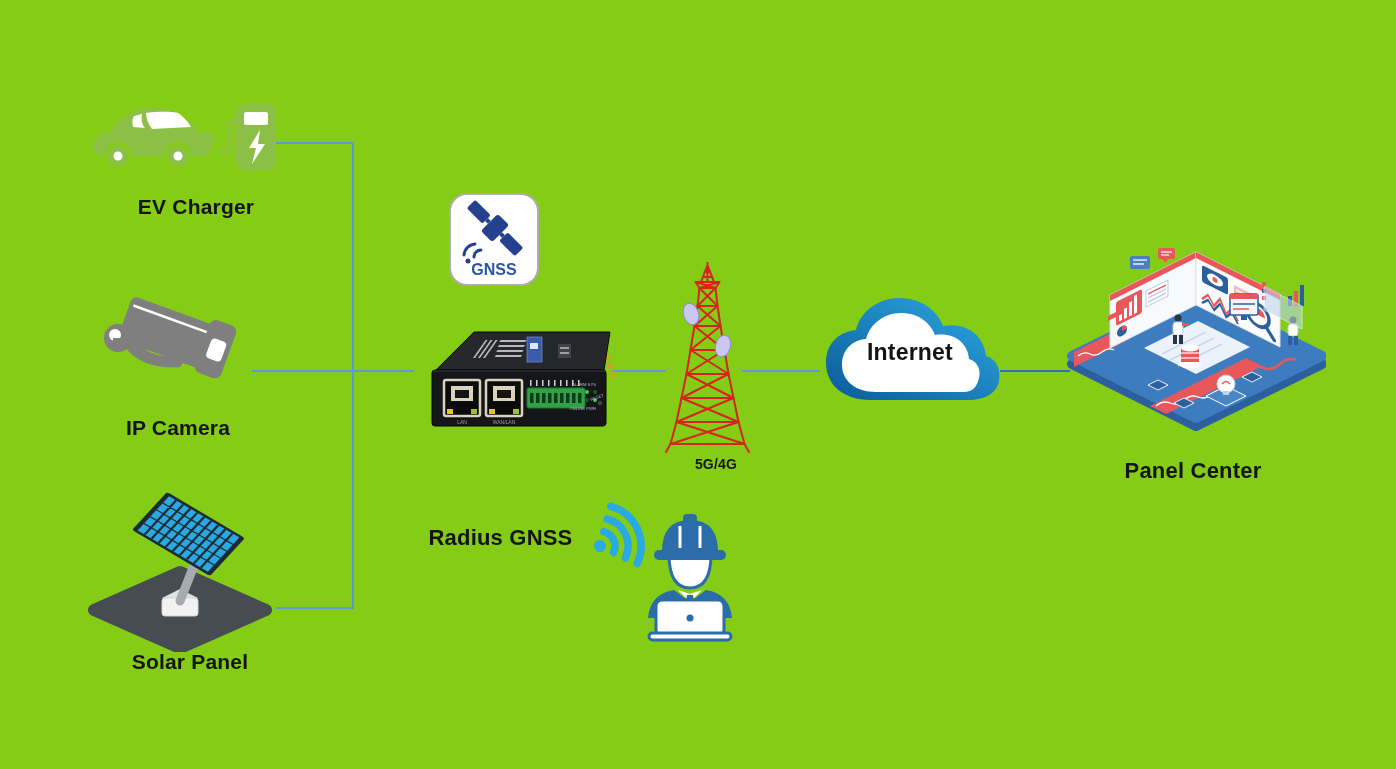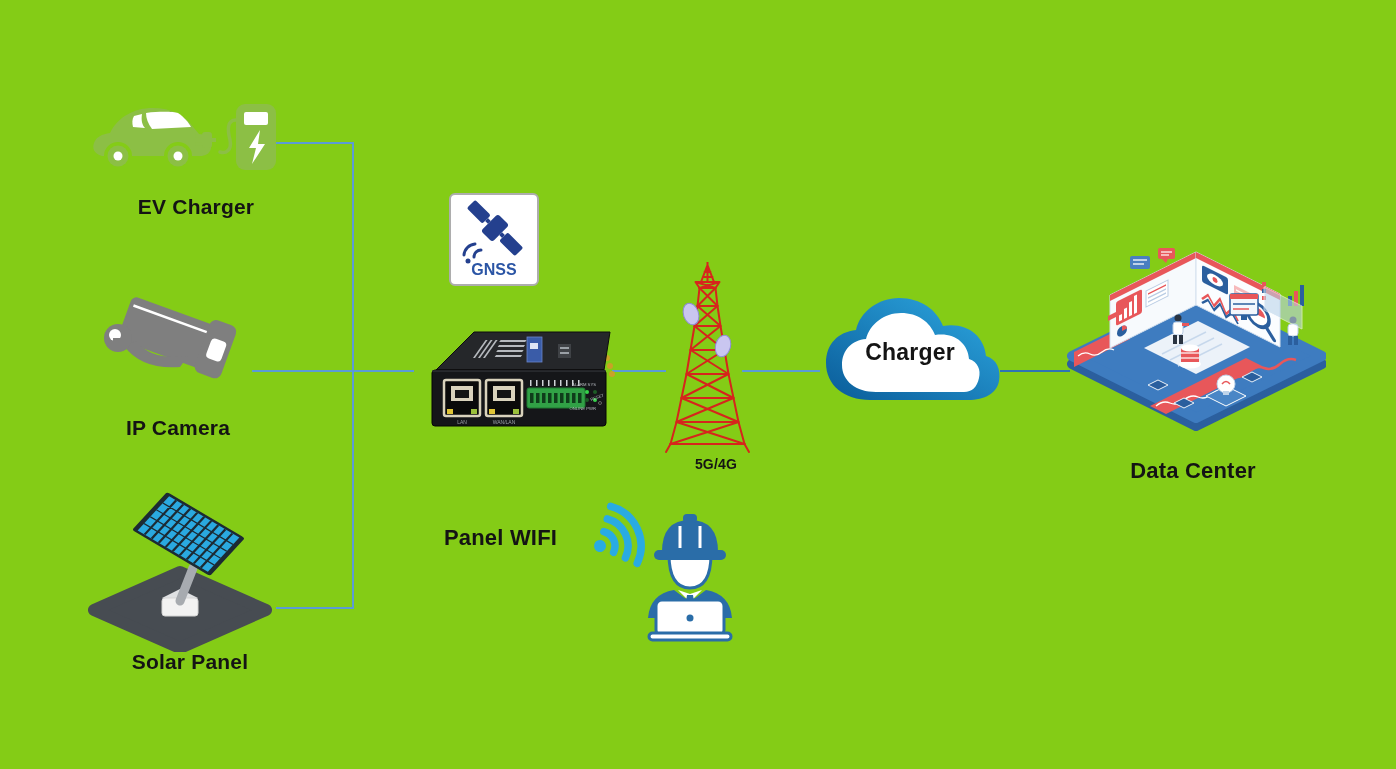--- a/index.html
+++ b/index.html
@@ -10,7 +10,7 @@
   .lbl{position:absolute;font-weight:700;font-size:21px;color:#141414;text-align:center;
        letter-spacing:.2px;}
   .gnss-badge{position:absolute;left:449px;top:193px;width:90px;height:93px;background:#fff;
-       border:2px solid #ADADAD;border-radius:6px;box-sizing:border-box;}
+       border:2px solid #ADADAD;border-radius:18px;box-sizing:border-box;}
 </style>
 </head>
 <body>

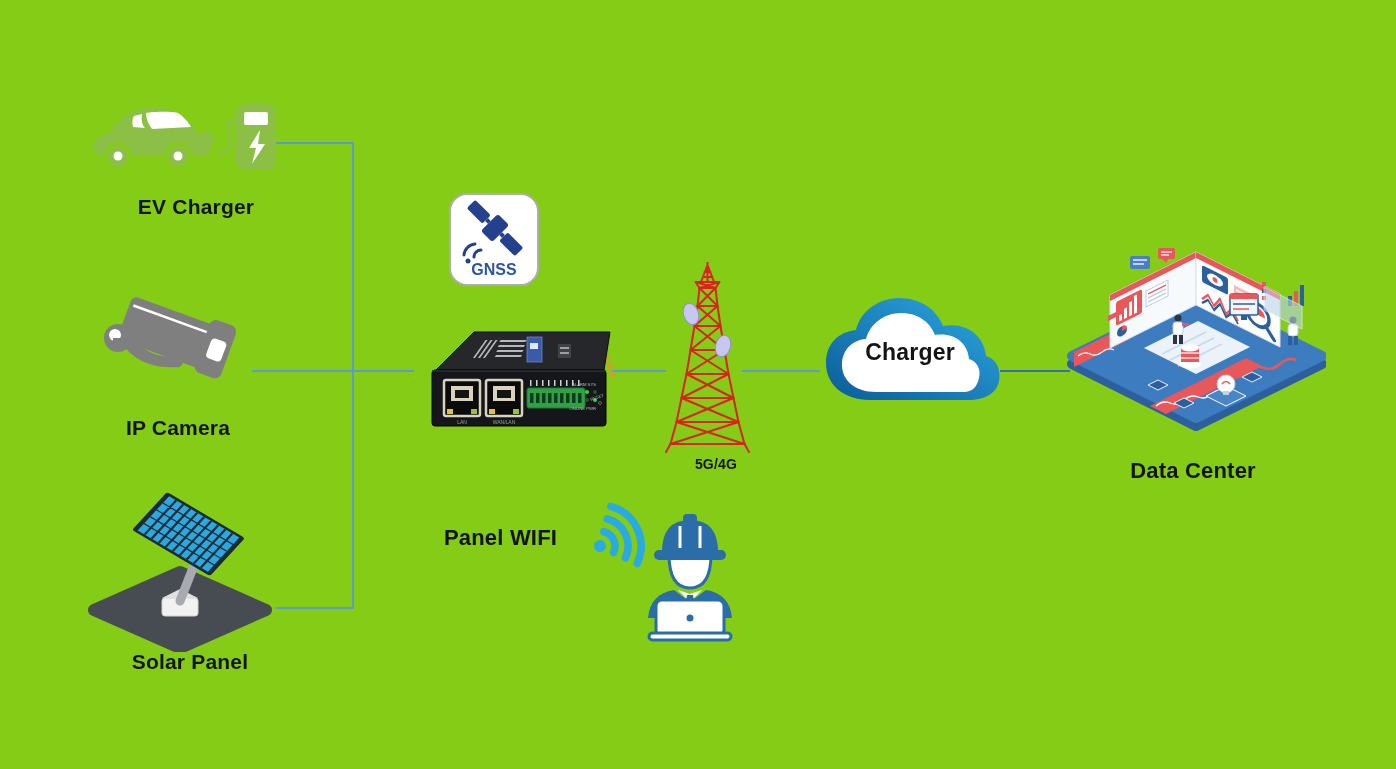--- a/index.html
+++ b/index.html
@@ -200,7 +200,7 @@
         C100,25 112,34 117,47 C136,44 150,55 151,71 C160,74 163,82 161,90 C159,99 154,104 146,104 Z"></path>
     </svg>
   </div>
-  <div class="lbl" style="left:820px;top:339px;width:180px;font-size:23px;">Charger</div>
+  <div class="lbl" style="left:820px;top:339px;width:180px;font-size:23px;">Internet</div>
 
   <div class="node" style="left:1066px;top:248px;">
     <svg width="260" height="196" viewBox="0 0 260 196">

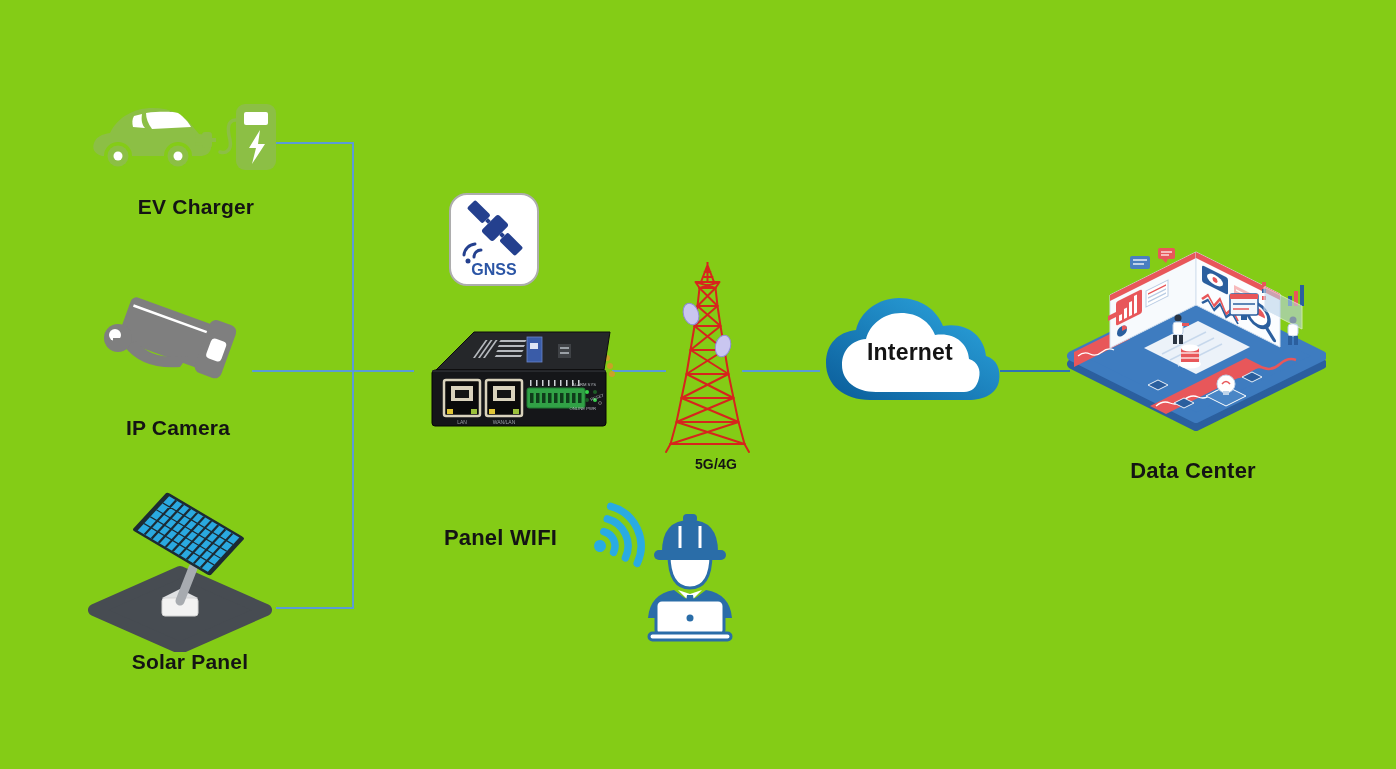--- a/index.html
+++ b/index.html
@@ -308,7 +308,7 @@
       <polygon points="186,124 196,129 186,134 176,129" fill="#2B5F9E" stroke="#EAF1F8"></polygon>
     </svg>
   </div>
-  <div class="lbl" style="left:1103px;top:458px;width:180px;font-size:22px;">Data Center</div>
+  <div class="lbl" style="left:1103px;top:458px;width:180px;font-size:22px;">Panel Center</div>
 
   <div class="node" style="left:88px;top:488px;">
     <svg width="186" height="164" viewBox="0 0 186 164">

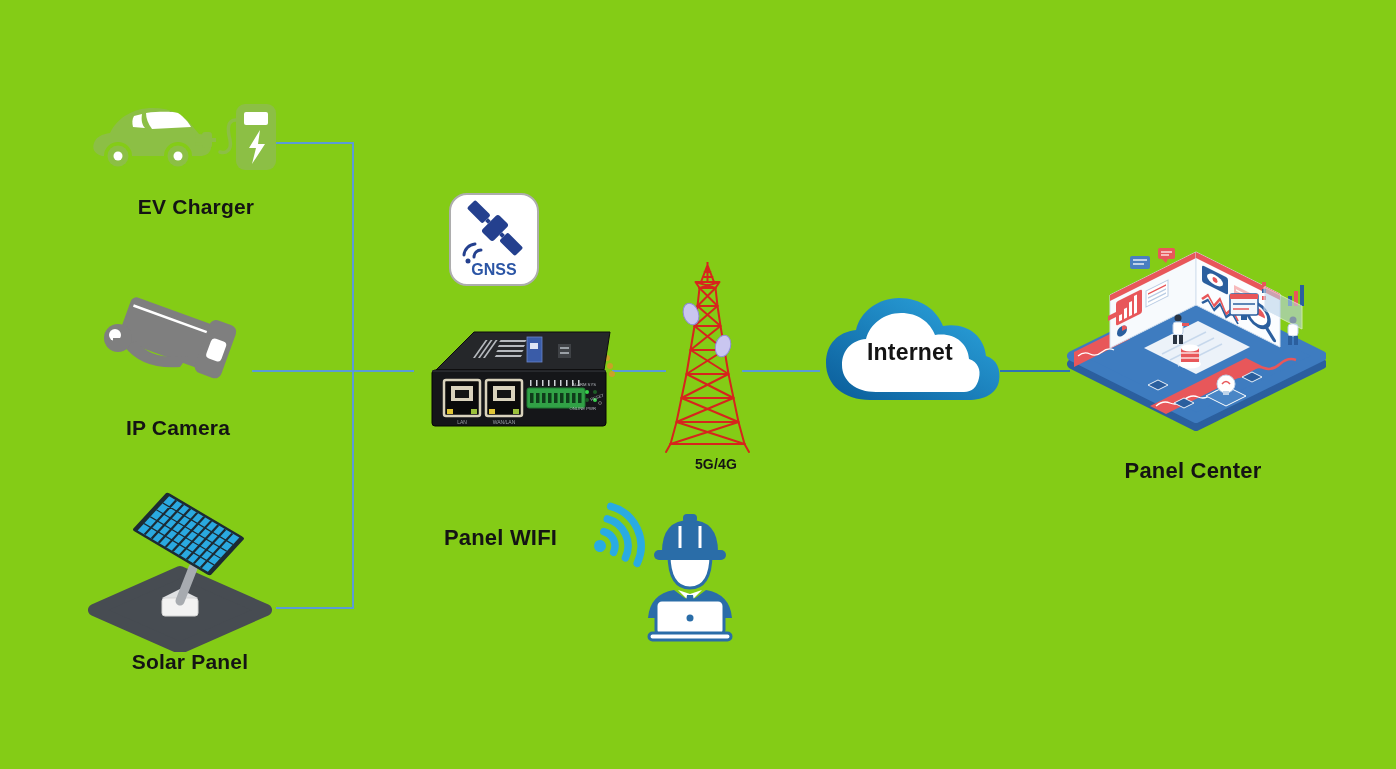--- a/index.html
+++ b/index.html
@@ -326,7 +326,7 @@
   </div>
   <div class="lbl" style="left:100px;top:650px;width:180px;">Solar Panel</div>
 
-  <div class="lbl" style="left:408px;top:525px;width:185px;font-size:22px;">Panel WIFI</div>
+  <div class="lbl" style="left:408px;top:525px;width:185px;font-size:22px;">Radius GNSS</div>
   <div class="node" style="left:578px;top:500px;">
     <svg width="86" height="86" viewBox="0 0 86 86">
       <g transform="rotate(-25 22 46)" stroke="#29ABE2" fill="none" stroke-width="7.5" stroke-linecap="round">

